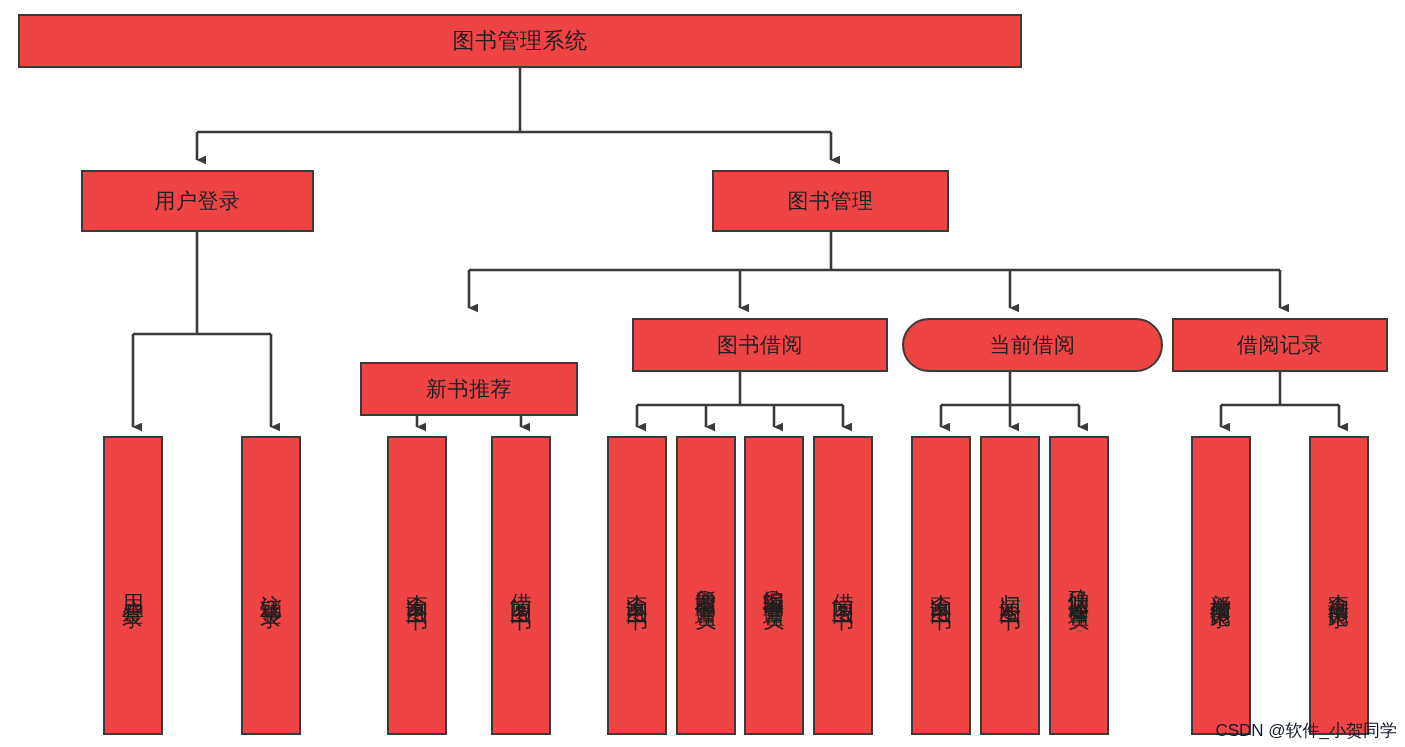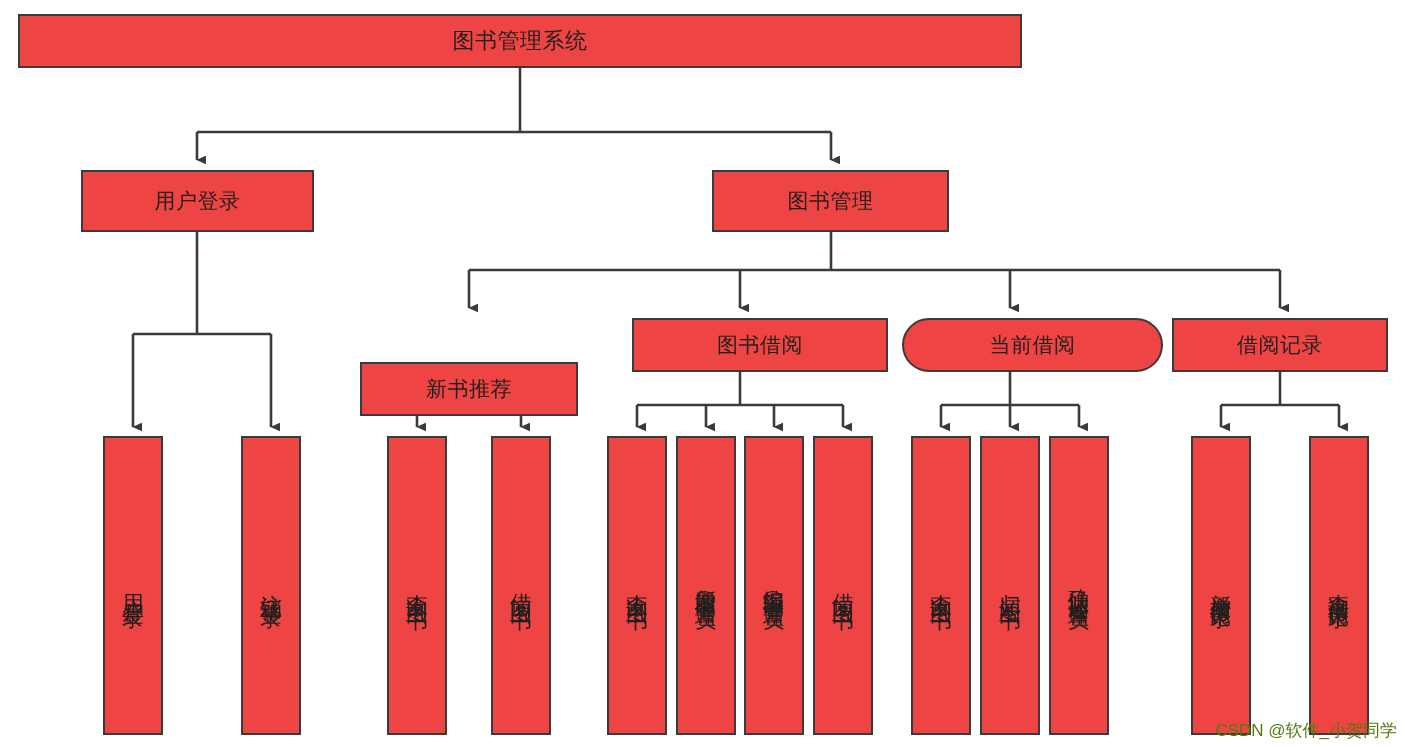--- a/index.html
+++ b/index.html
@@ -68,7 +68,7 @@
     right: 8px;
     bottom: 5px;
     font-size: 17px;
-    color: #4d7c0f;
+    color: #0f172a;
     white-space: nowrap;
     font-family: "Liberation Sans", "DejaVu Sans", sans-serif;
   }

